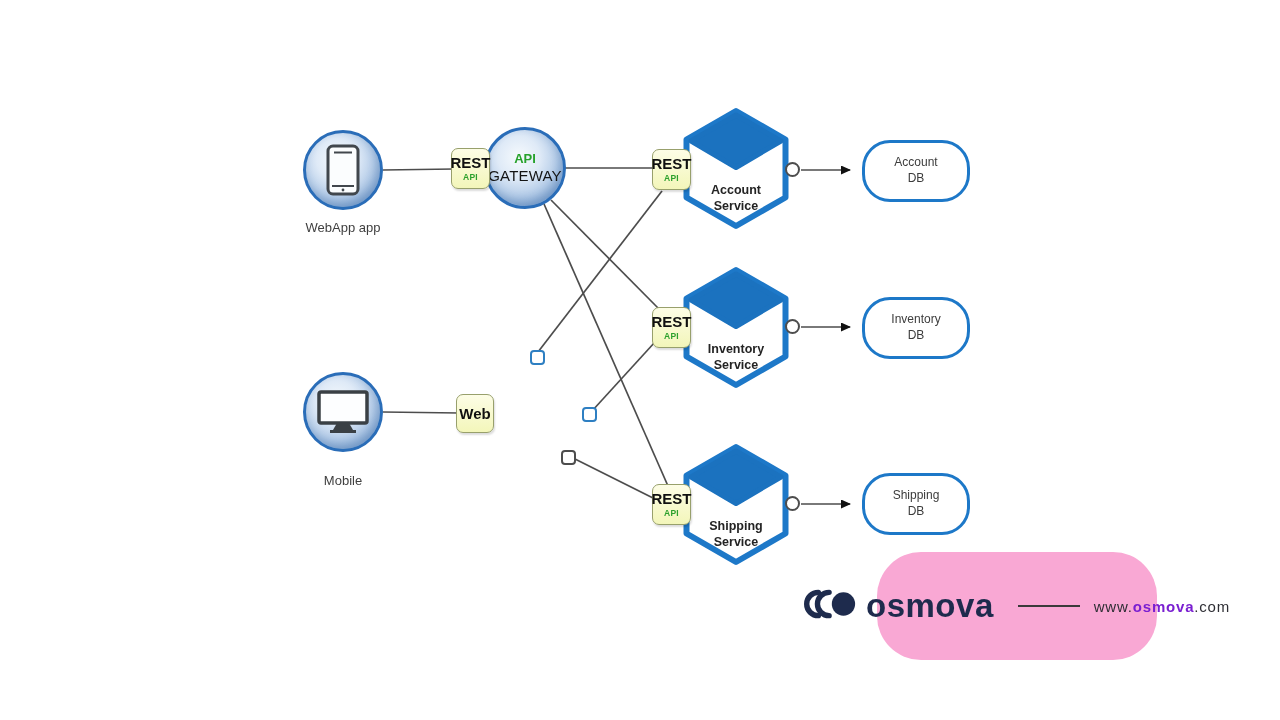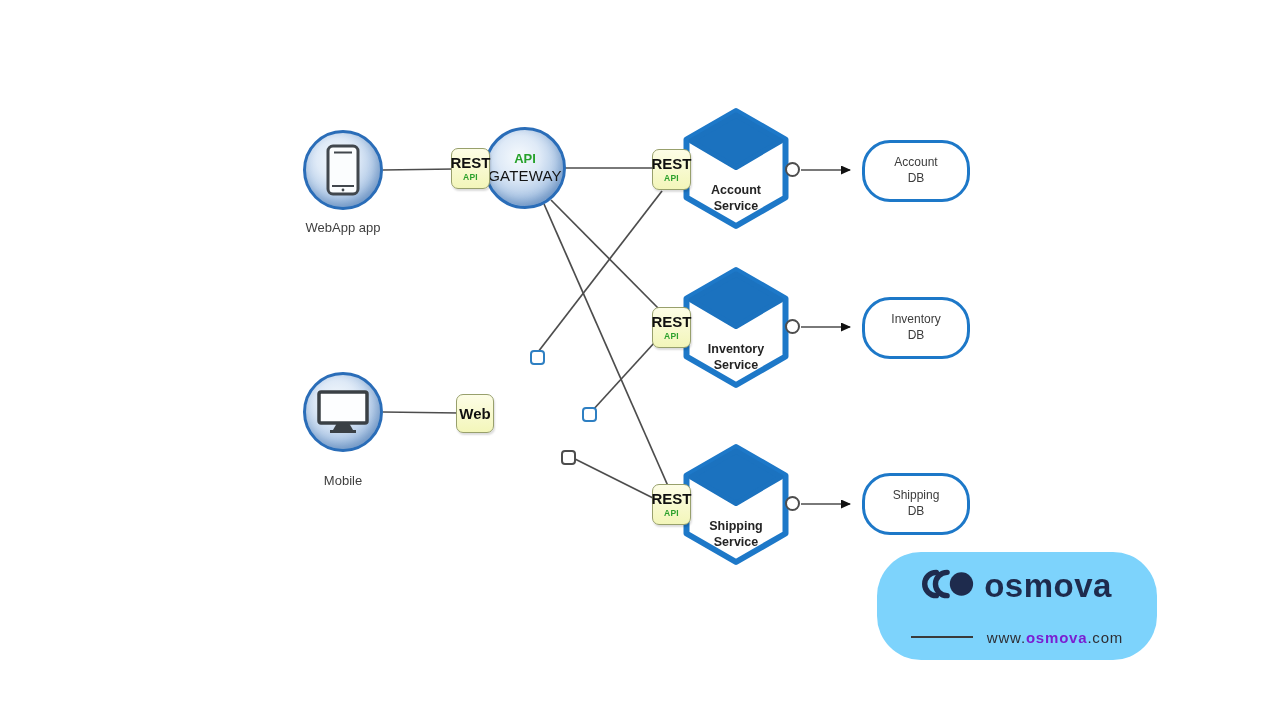--- a/index.html
+++ b/index.html
@@ -57,8 +57,8 @@
   .icon-wrap{display:flex;align-items:center;justify-content:center;}
 
   
-  .brand-card{position:absolute;left:877px;top:552px;width:280px;height:108px;background:#7dd3fc;
-    border-radius:44px;display:flex;flex-direction:column;align-items:center;justify-content:center;z-index:2;gap:24px;}
+  .brand-card{position:absolute;left:877px;top:552px;width:280px;height:108px;background:#f9a8d4;
+    border-radius:44px;display:flex;flex-direction:row;align-items:center;justify-content:center;z-index:2;gap:24px;}
   .brand-row1{display:flex;align-items:center;gap:10px;}
   .brand-name{font-size:33px;font-weight:bold;color:#1e2b4d;letter-spacing:.5px;}
   .brand-row2{display:flex;align-items:center;gap:14px;}

